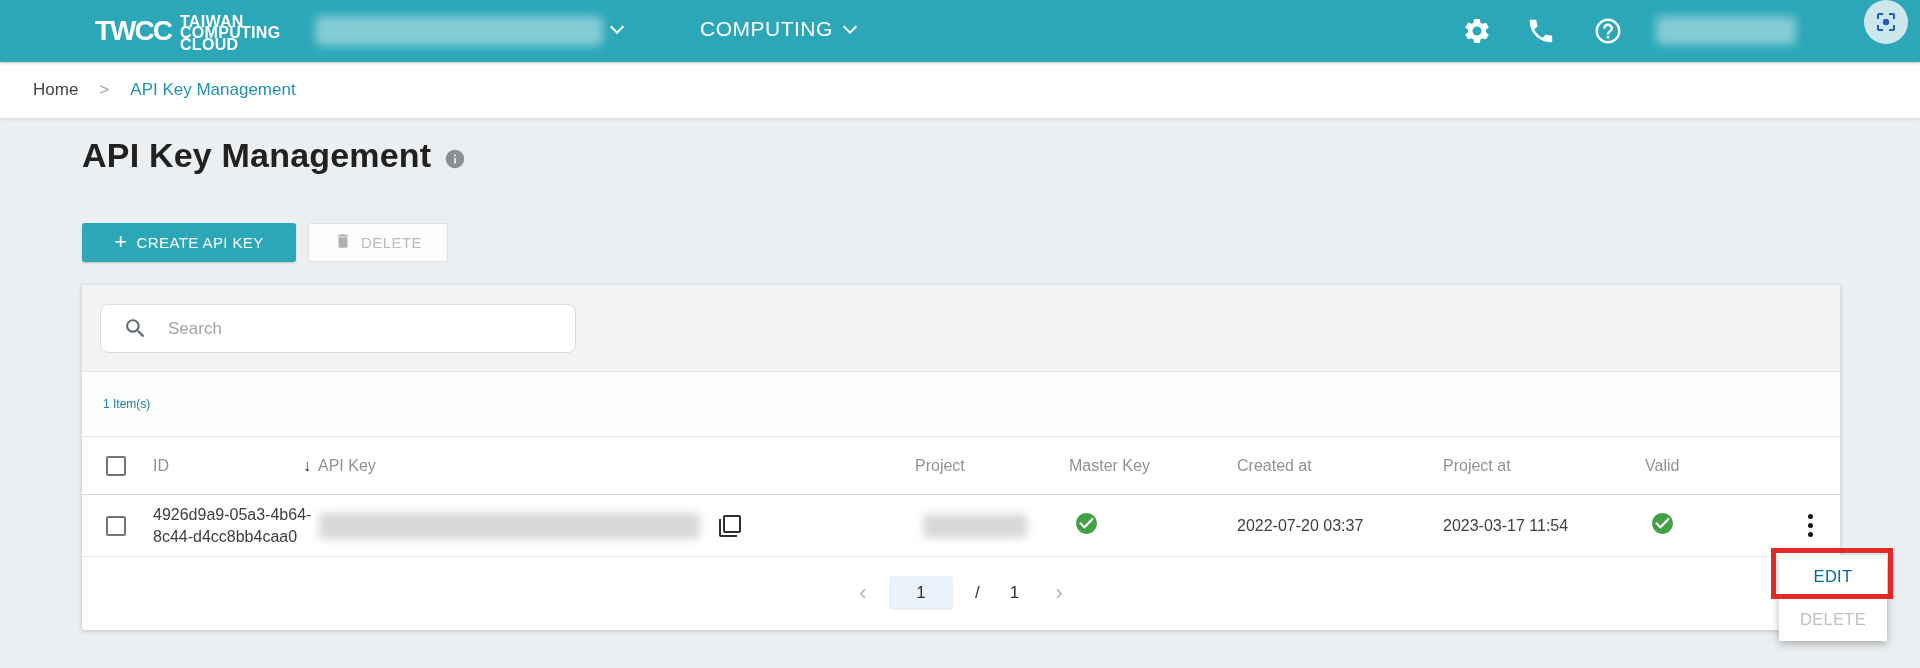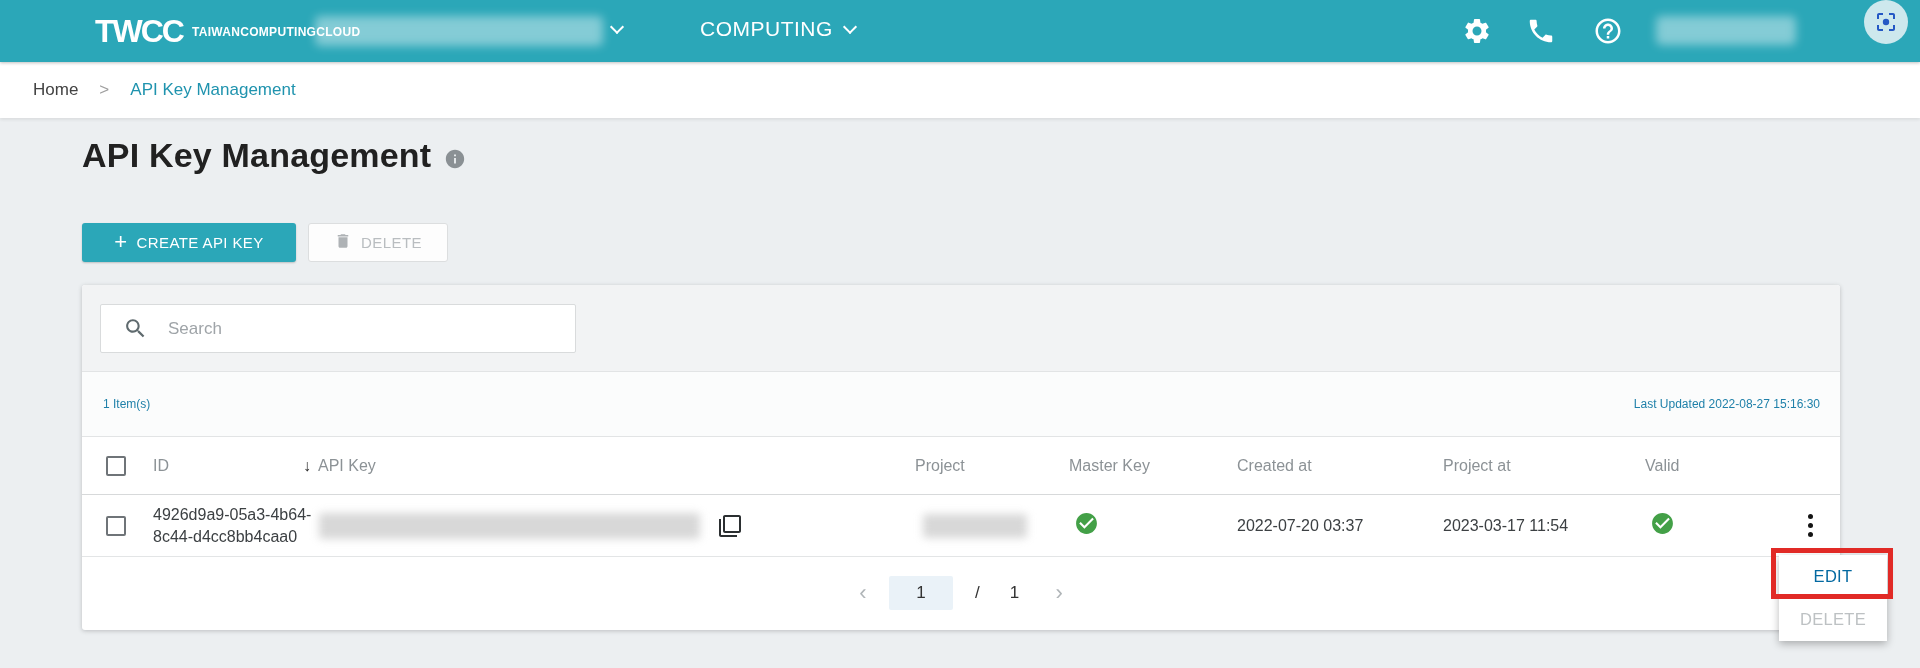--- a/index.html
+++ b/index.html
@@ -18,7 +18,7 @@
     box-shadow:0 1px 3px rgba(0,0,0,.25);
   }
   .logo { position:absolute; left:95px; top:9px; display:flex; align-items:center; gap:9px; cursor:pointer; }
-  .logo-main { color:#fff; font-size:32px; font-weight:800; letter-spacing:-2px; line-height:44px; }
+  .logo-main { color:#fff; font-size:28px; font-weight:800; letter-spacing:-2px; line-height:44px; }
   .logo-tag { display:flex; flex-direction:row; color:#fff; font-size:12px; font-weight:700; line-height:11.5px; letter-spacing:.3px; padding-top:4px; }
   .nav-blur { background:rgba(255,255,255,.42); border-radius:5px; filter:blur(5px); }
   .proj-blur { position:absolute; left:315px; top:16px; width:288px; height:30px; }

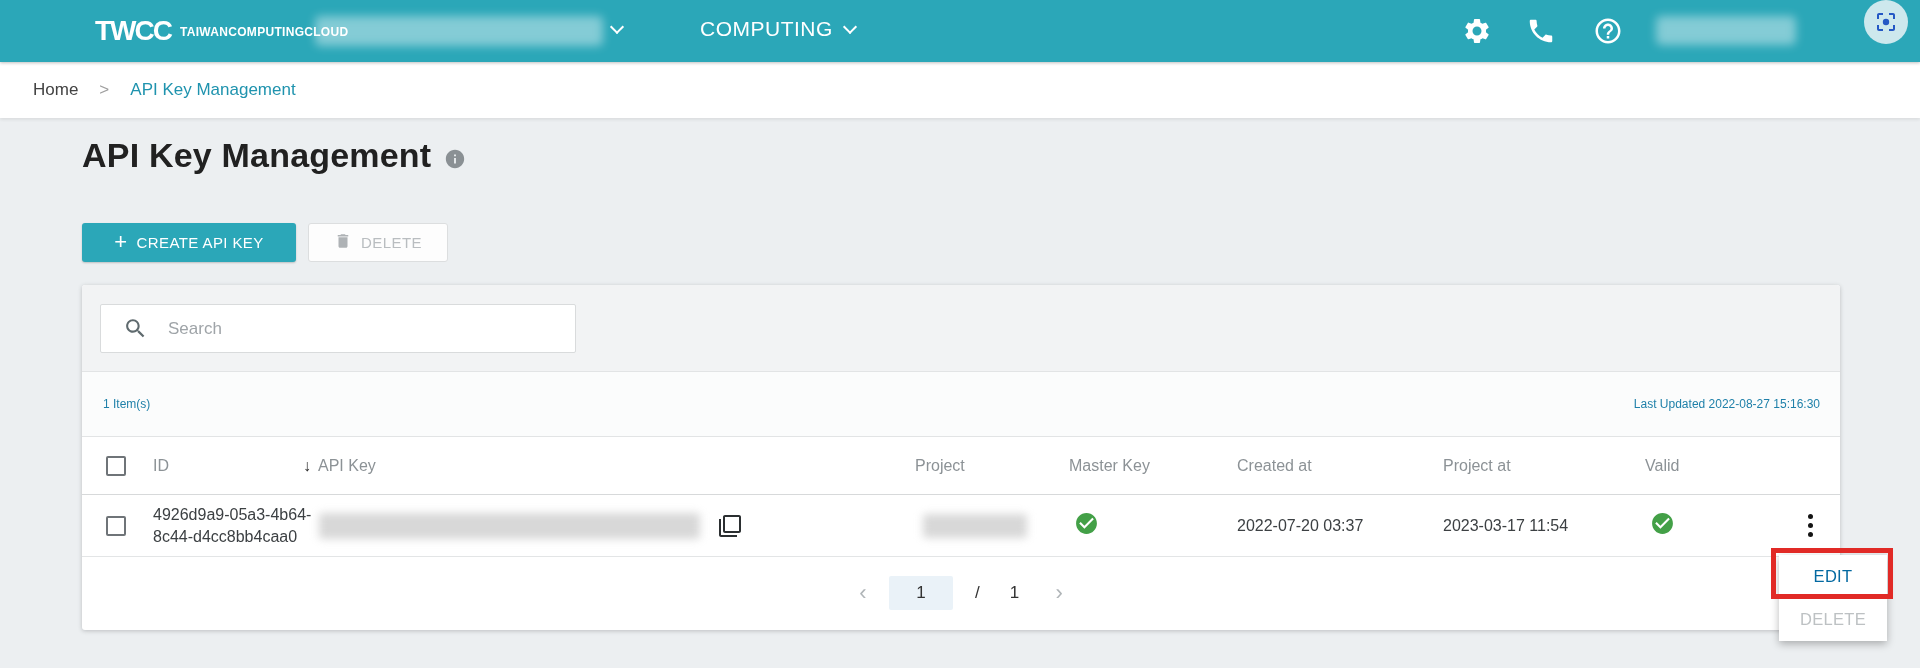--- a/index.html
+++ b/index.html
@@ -19,7 +19,7 @@
   }
   .logo { position:absolute; left:95px; top:9px; display:flex; align-items:center; gap:9px; cursor:pointer; }
   .logo-main { color:#fff; font-size:28px; font-weight:800; letter-spacing:-2px; line-height:44px; }
-  .logo-tag { display:flex; flex-direction:row; color:#fff; font-size:12px; font-weight:700; line-height:11.5px; letter-spacing:.3px; padding-top:4px; }
+  .logo-tag { display:flex; flex-direction:column; color:#fff; font-size:16px; font-weight:700; line-height:11.5px; letter-spacing:.3px; padding-top:4px; }
   .nav-blur { background:rgba(255,255,255,.42); border-radius:5px; filter:blur(5px); }
   .proj-blur { position:absolute; left:315px; top:16px; width:288px; height:30px; }
   .user-blur { position:absolute; left:1656px; top:16px; width:140px; height:29px; }

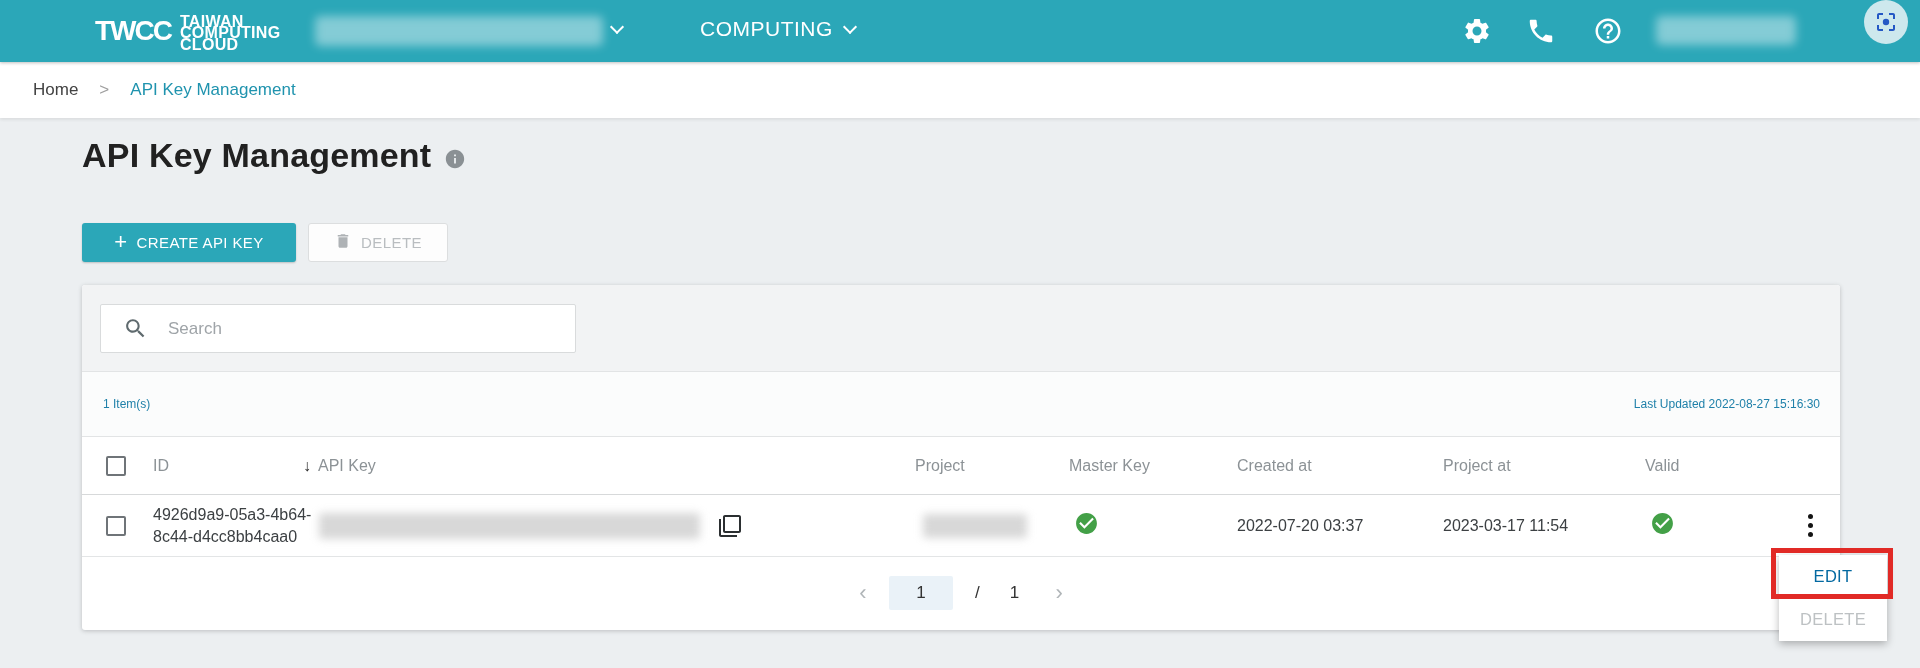--- a/index.html
+++ b/index.html
@@ -61,7 +61,7 @@
   .search-section { height:87px; background:#F2F3F4; border-bottom:1px solid #E2E4E5;
           border-radius:3px 3px 0 0; padding:19px 0 0 18px; }
   .search-box { width:476px; height:49px; background:#fff; border:1px solid #D9DBDC;
-          border-radius:2px; display:flex; align-items:center; padding-left:22px; gap:20px; }
+          border-radius:8px; display:flex; align-items:center; padding-left:22px; gap:20px; }
   .search-box svg { width:25px; height:25px; fill:#5F6A6E; flex:none; }
   .search-box input { border:none; outline:none; font-size:17px; color:#333; width:380px;
           font-family:"Liberation Sans", sans-serif; background:transparent; }

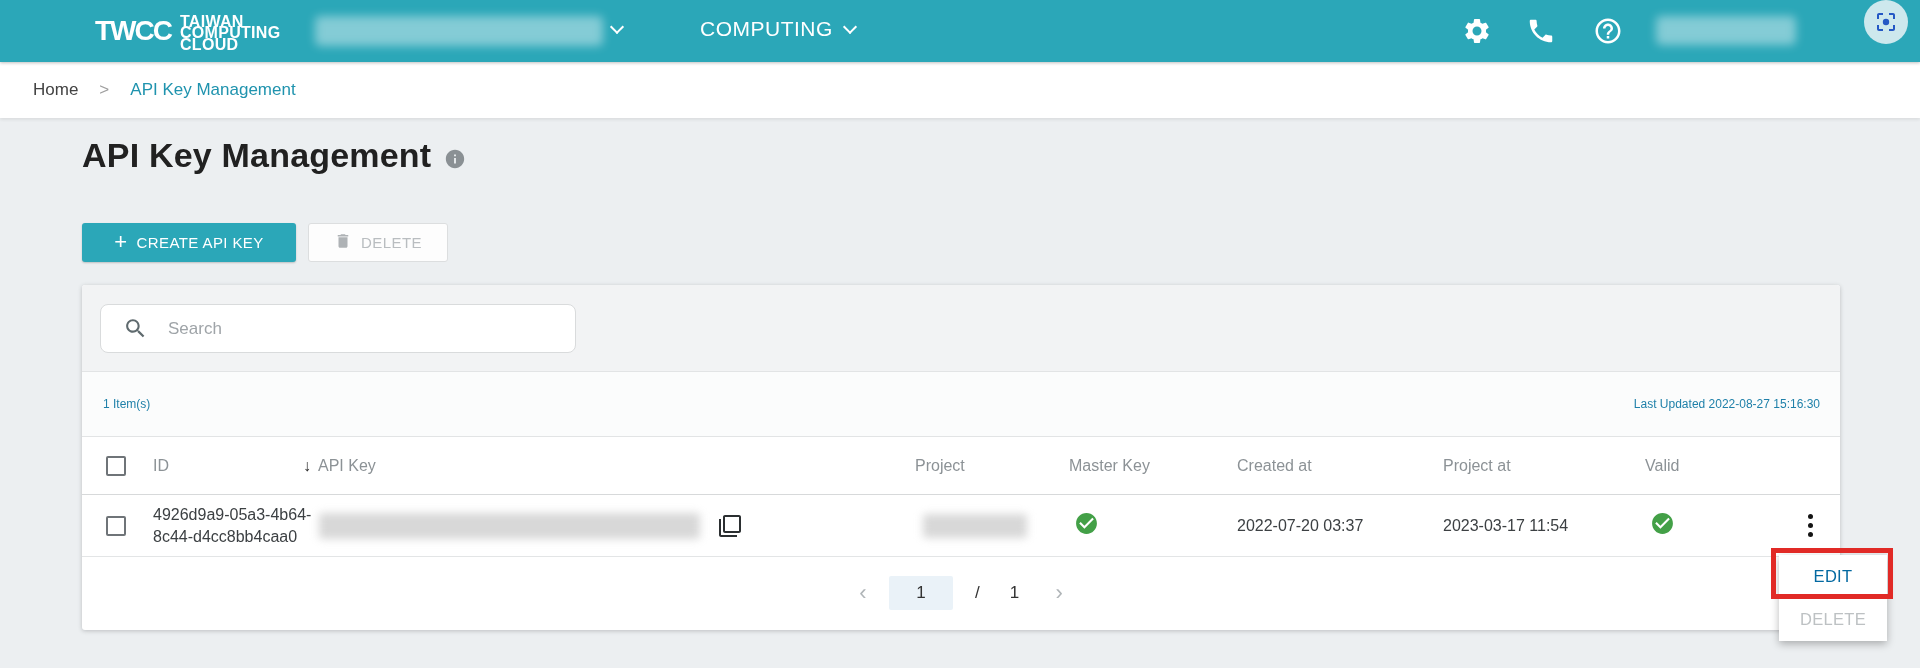--- a/index.html
+++ b/index.html
@@ -194,7 +194,6 @@
 
   <div class="items-row">
     <span>1 Item(s)</span>
-    <span>Last Updated 2022-08-27 15:16:30</span>
   </div>
 
   <div class="tbl-grid tbl-head">

